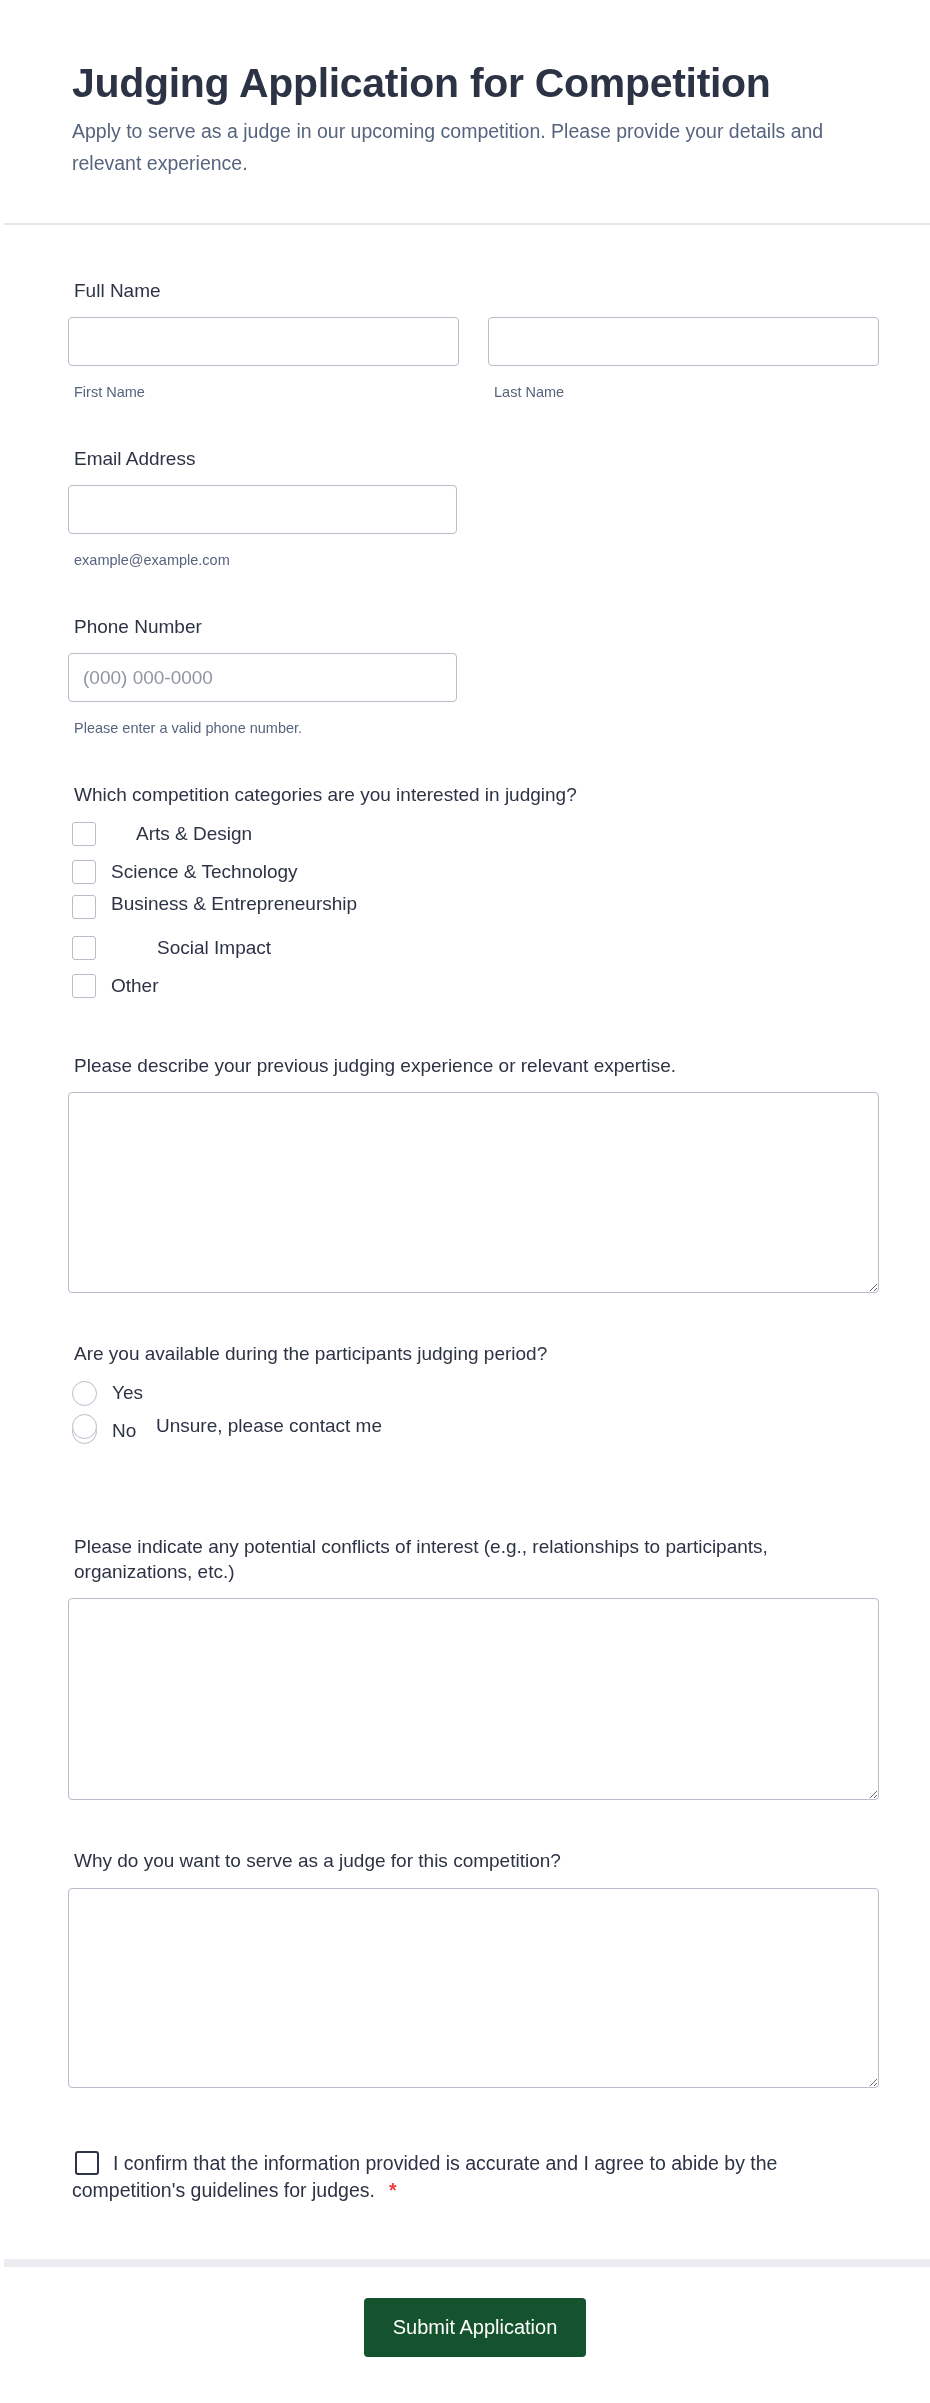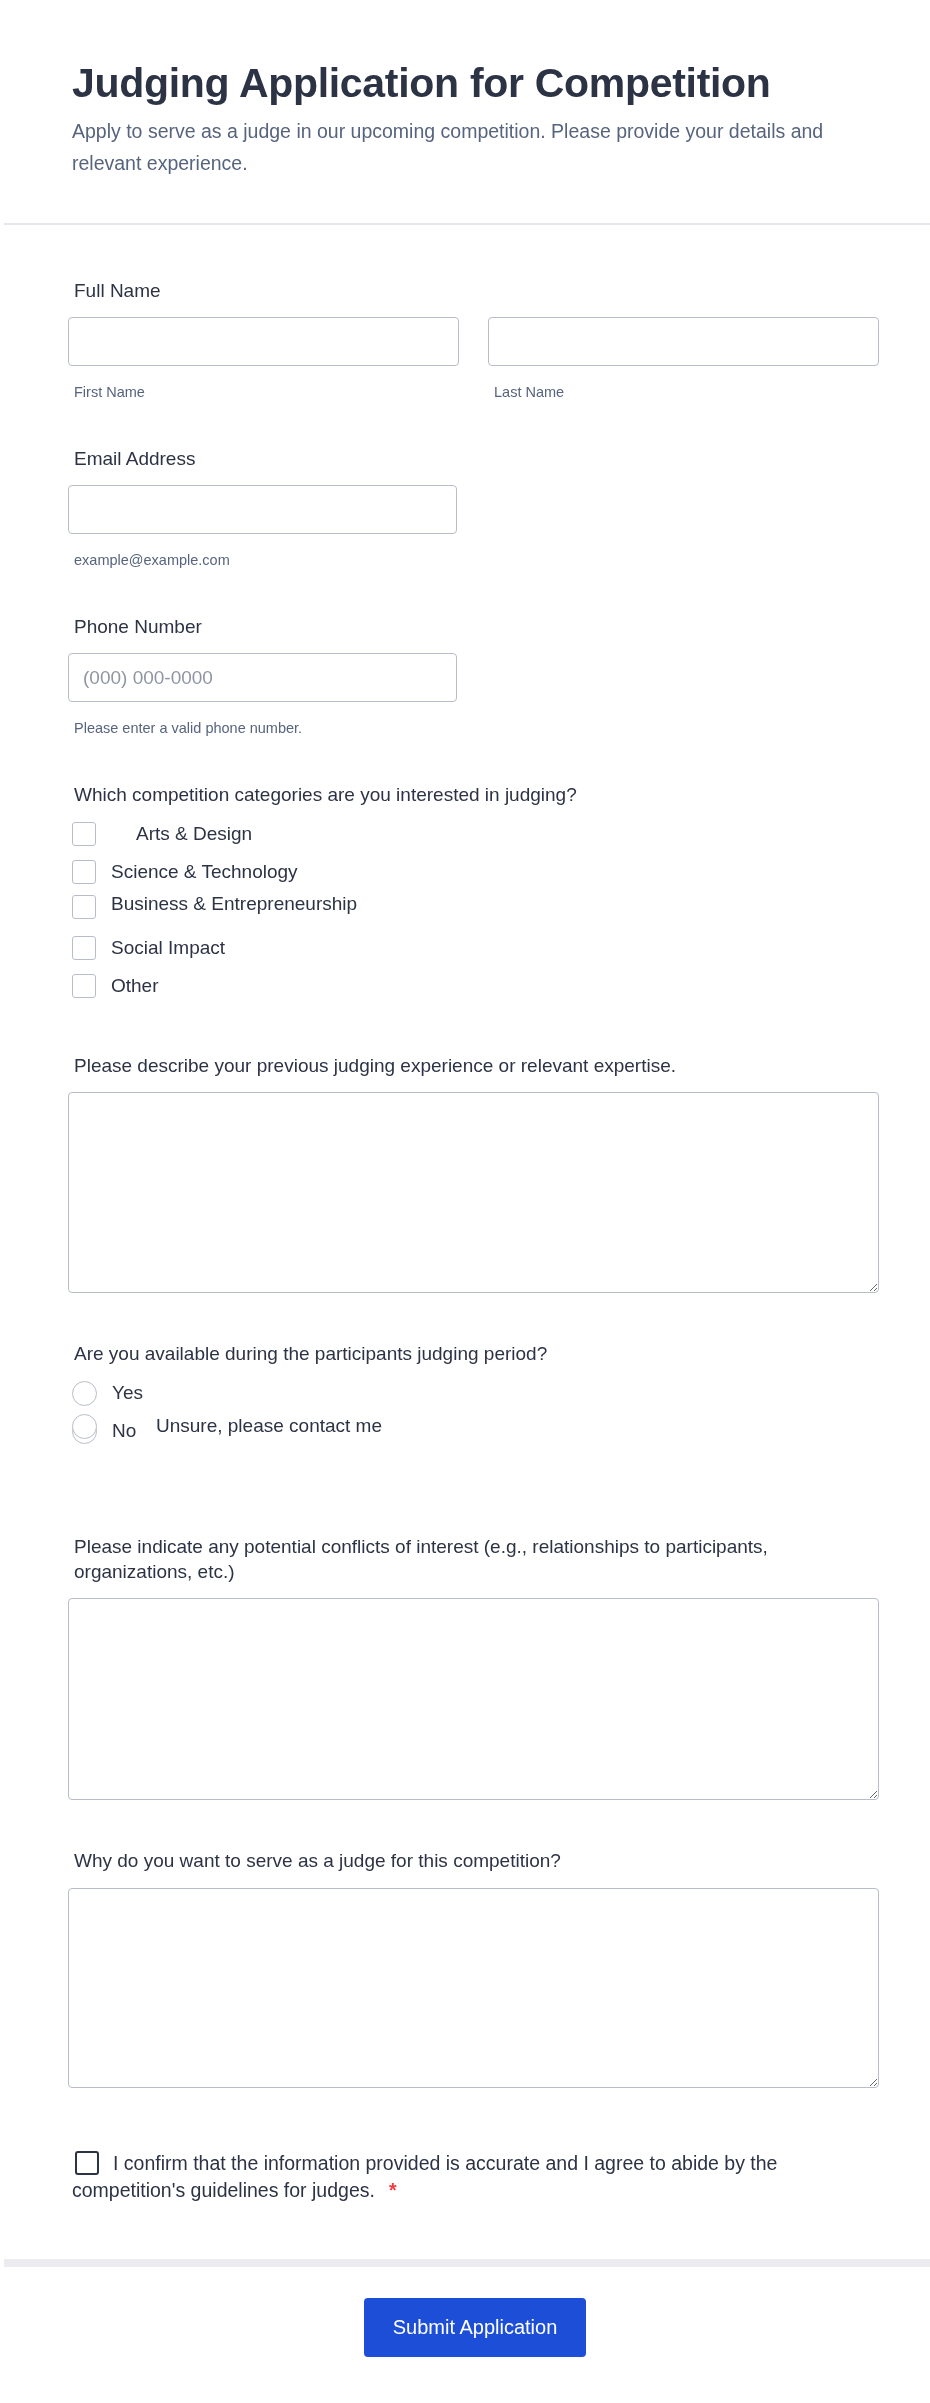--- a/index.html
+++ b/index.html
@@ -65,7 +65,7 @@
   <span class="checkbox"></span>
   <span class="option-label">Business &amp; Entrepreneurship</span>
 </div>
-<div class="option" style="top:931px;">
+<div class="option" style="top:931px;gap:46px;">
   <span class="checkbox"></span>
   <span class="option-label">Social Impact</span>
 </div>

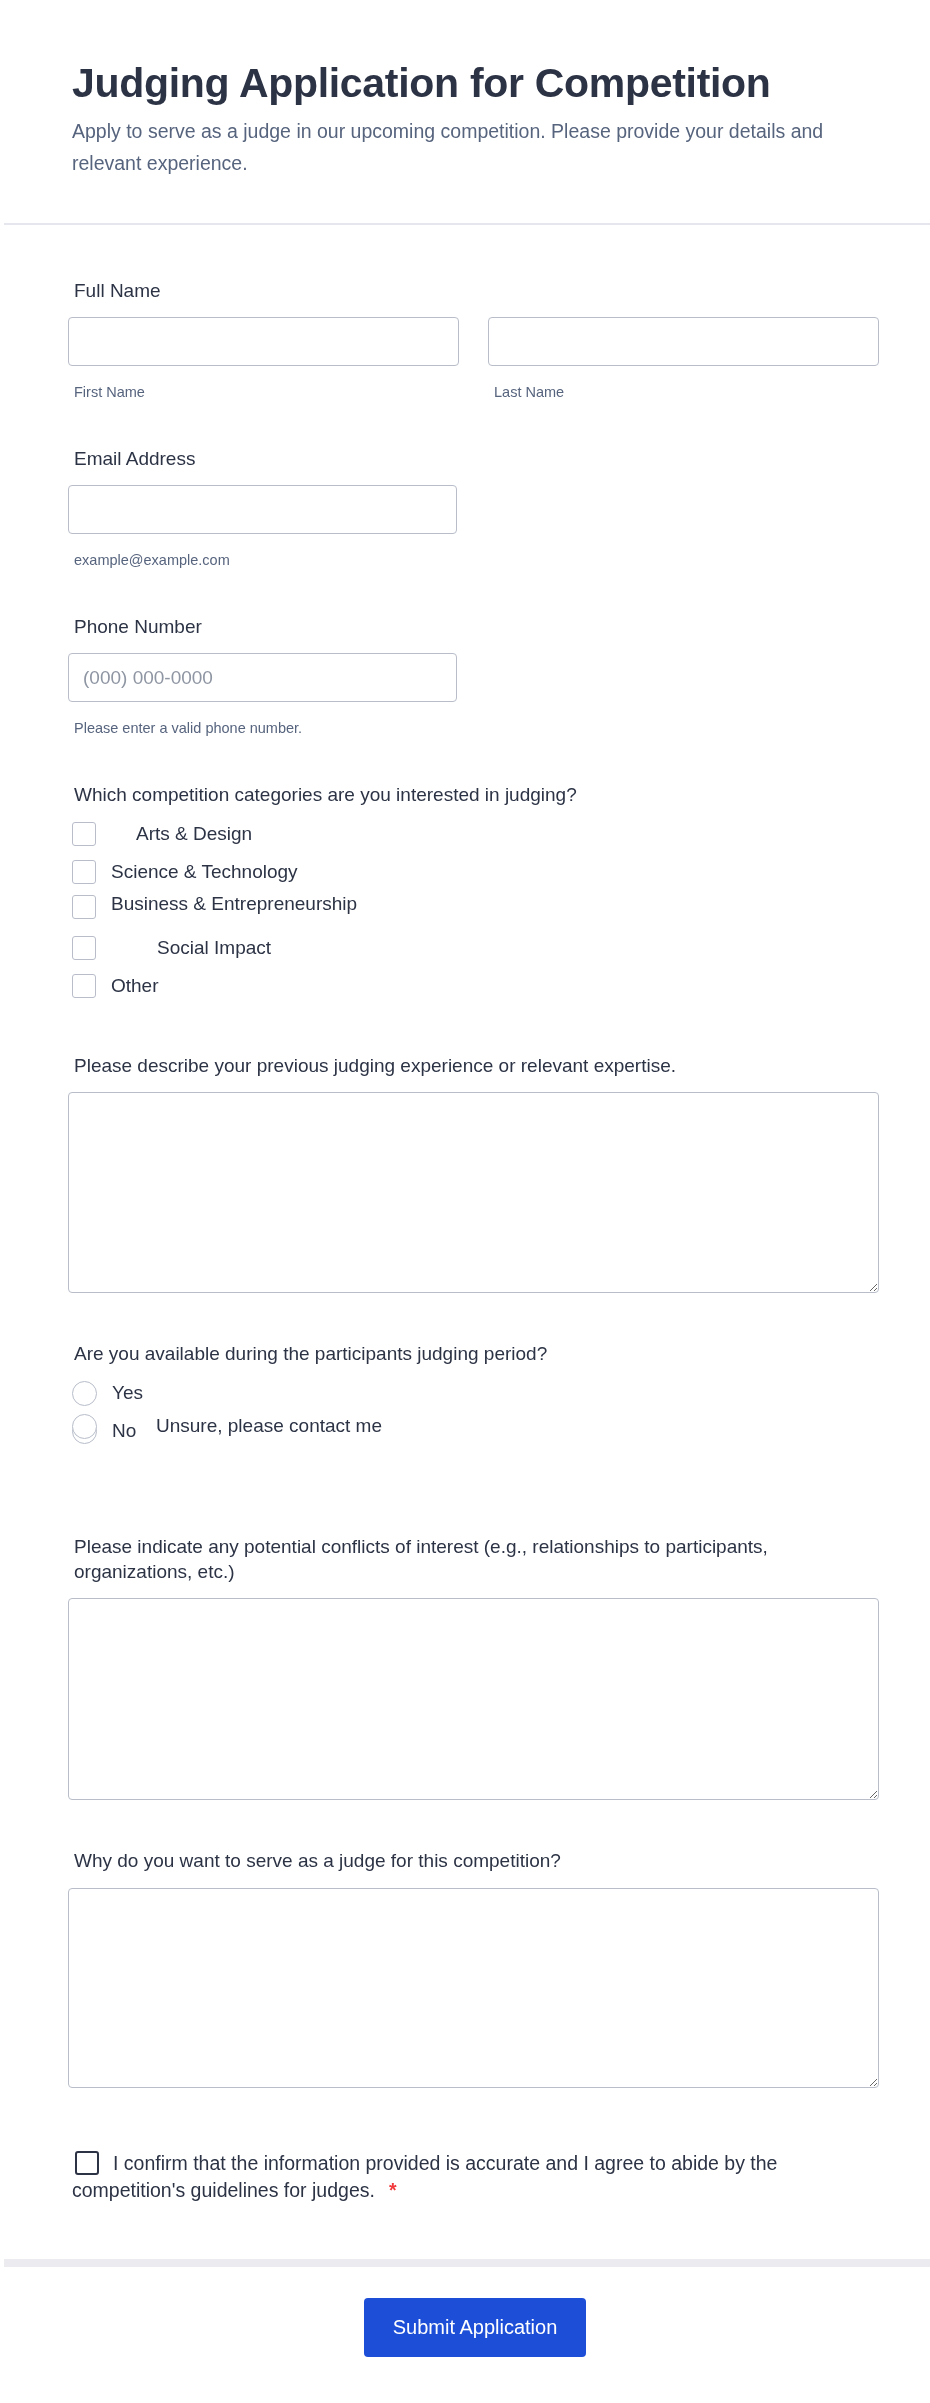--- a/index.html
+++ b/index.html
@@ -28,7 +28,7 @@
     .required { color: #f23a3c; margin-left: 6px; font-weight: 700; }
 
     .footer-divider { position: absolute; left: 0; top: 2255px; width: 930px; height: 2px; background: #ececf0; }
-    .submit { position: absolute; left: 360px; top: 2294px; width: 222px; height: 59px; background: #1d4ed8; border: none; border-radius: 4px; color: #ffffff; font-family: "Liberation Sans", sans-serif; font-size: 20px; cursor: pointer; }
+    .submit { position: absolute; left: 360px; top: 2294px; width: 222px; height: 59px; background: #14532d; border: none; border-radius: 4px; color: #ffffff; font-family: "Liberation Sans", sans-serif; font-size: 20px; cursor: pointer; }
   </style>
 </head>
 <body>

